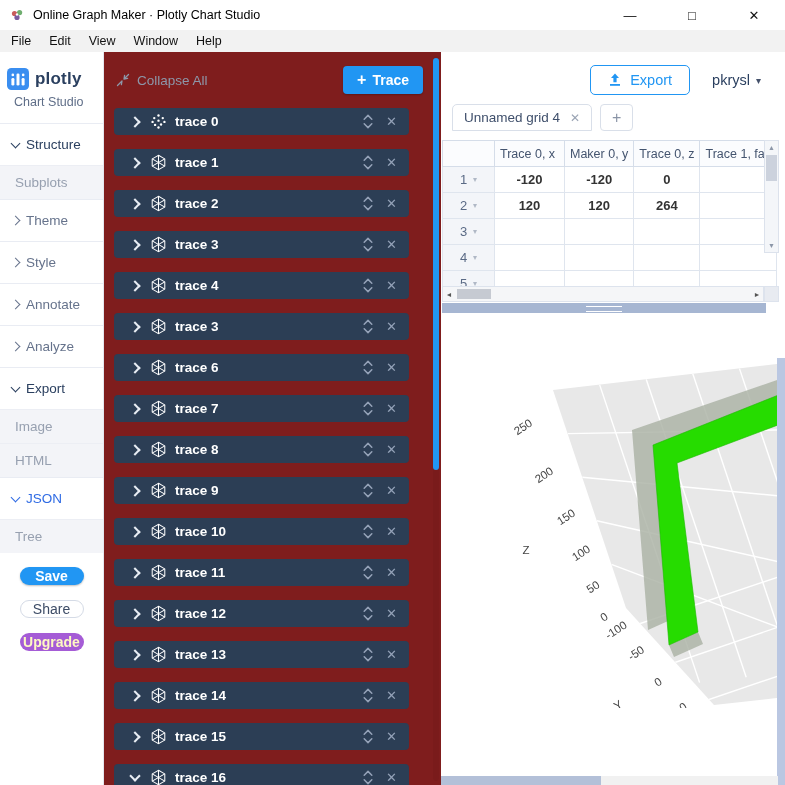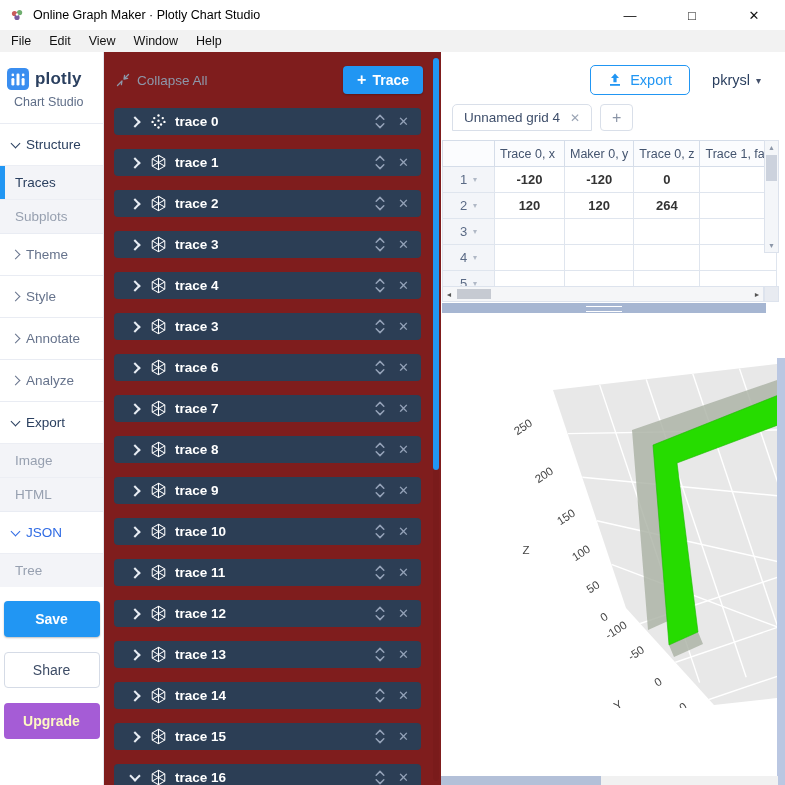--- a/index.html
+++ b/index.html
@@ -47,7 +47,7 @@
              padding:6px 14px;font-size:14px;font-weight:700;display:flex;align-items:center;gap:6px;
              box-shadow:0 1px 2px rgba(0,0,0,.25);cursor:pointer;font-family:inherit;}
   .add-trace .plus{font-size:16px;font-weight:700;line-height:1;}
-  .trace-list{flex:1;overflow:hidden;padding:0 20px 0 10px;}
+  .trace-list{flex:1;overflow:hidden;padding:0 32px 0 10px;}
   .trace-row{height:27px;background:#2c3e55;border-radius:4px;margin-bottom:14px;display:flex;
              align-items:center;padding:0 12px;}
   .tchv{width:6px;height:6px;border-right:2px solid #e8edf4;border-bottom:2px solid #e8edf4;

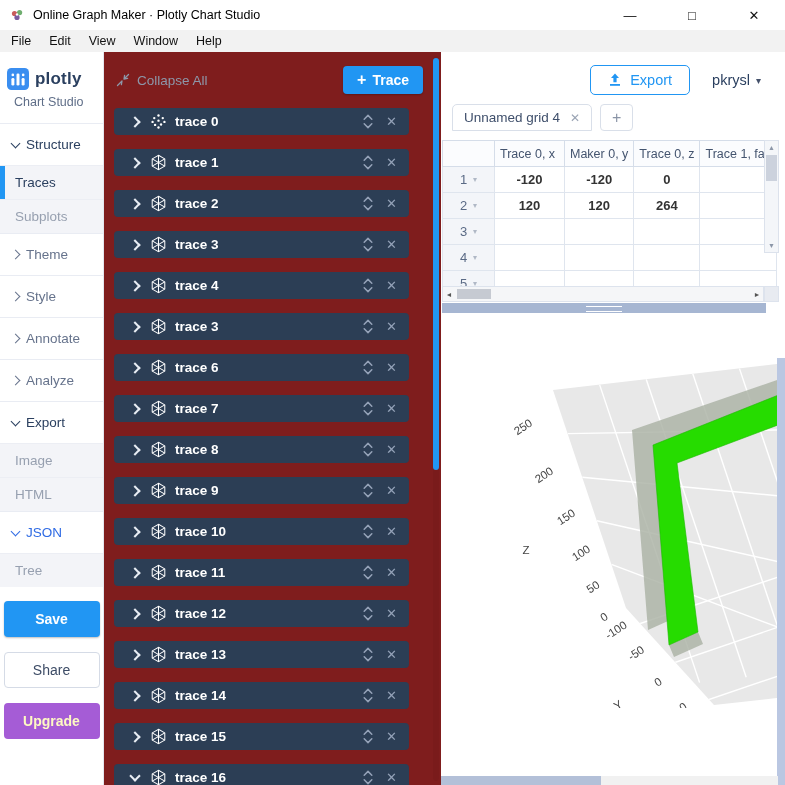--- a/index.html
+++ b/index.html
@@ -155,7 +155,6 @@
           <span class="chv down"></span>
           <span class="nav-label">Structure</span>
         </div>
-        <div class="nav-subitem active"><span class="nav-label">Traces</span></div>
         <div class="nav-subitem"><span class="nav-label">Subplots</span></div>
         <div class="nav-section">
           <span class="chv"></span>

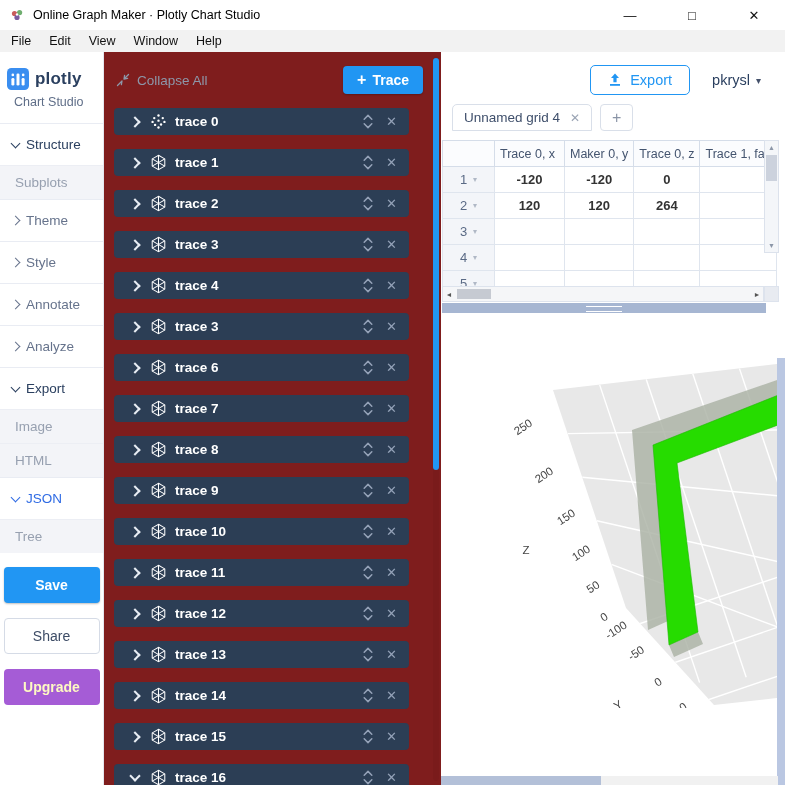--- a/index.html
+++ b/index.html
@@ -34,8 +34,8 @@
        border-bottom:1.6px solid currentColor;transform:rotate(-45deg);flex:0 0 auto;}
   .chv.down{transform:rotate(45deg);margin-top:-3px;}
   .side-buttons{margin-top:14px;}
-  .side-btn{display:block;width:96px;margin:0 auto 15px;padding:9px 0;text-align:center;
-            border-radius:4px;font-size:14px;border:1px solid transparent;cursor:pointer;}
+  .side-btn{display:block;width:64px;margin:0 auto 15px;padding:0 0;text-align:center;
+            border-radius:13px;font-size:14px;border:1px solid transparent;cursor:pointer;}
   .side-btn.save{background:#2196f3;color:#fff;font-weight:700;box-shadow:0 1px 2px rgba(0,0,0,.25);}
   .side-btn.share{background:#fff;color:#3d4c66;border-color:#d5dbe6;}
   .side-btn.upgrade{background:#a55cd6;color:#fef9c3;font-weight:700;}

